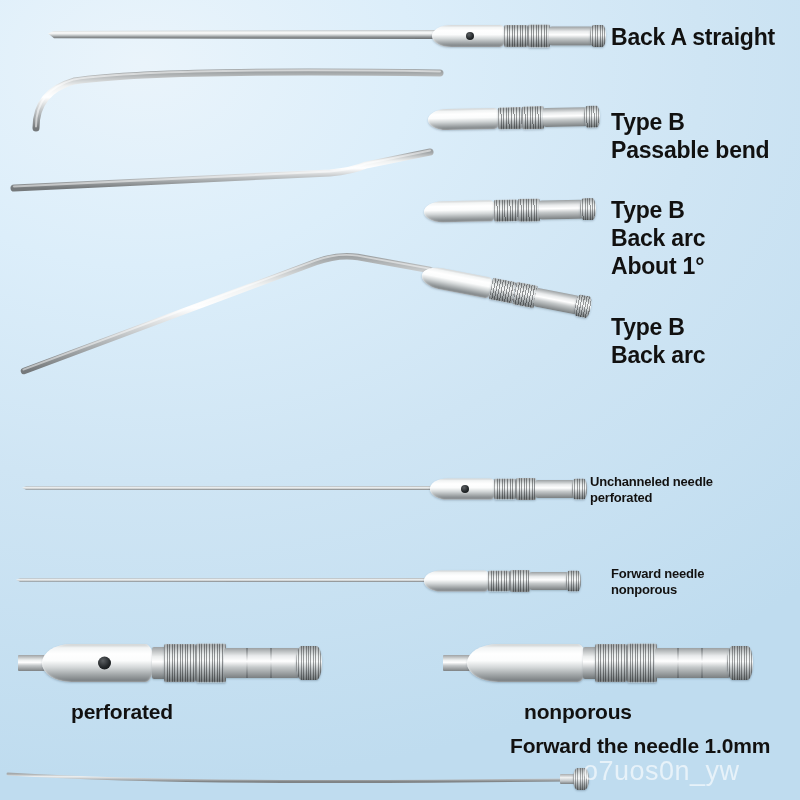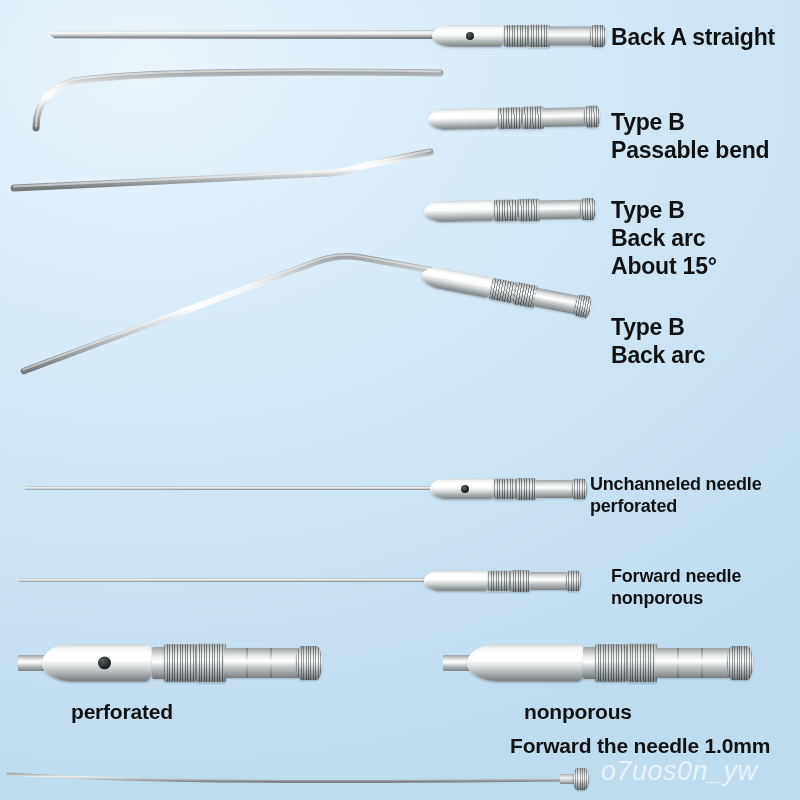--- a/index.html
+++ b/index.html
@@ -201,7 +201,7 @@
     <div class="label lbl-lg" style="left:611px;top:196px;">
       <div>Type B</div>
       <div>Back arc</div>
-      <div>About 15°</div>
+      <div>About 1°</div>
     </div>
   </div>
 

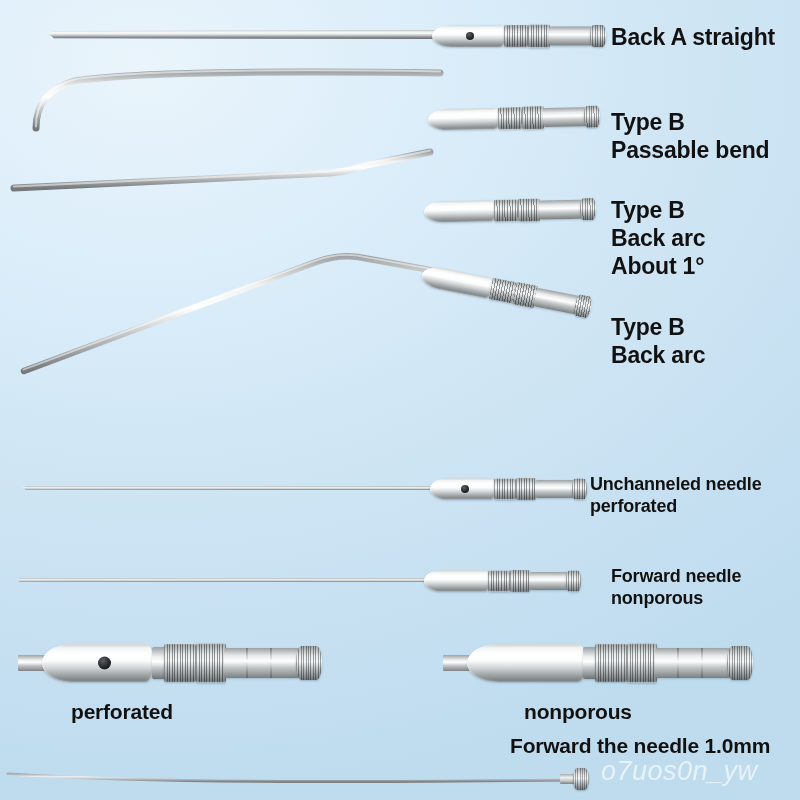--- a/index.html
+++ b/index.html
@@ -26,7 +26,7 @@
   }
   .lbl-lg{font-size:23px;}
   .lbl-md{font-size:21px;}
-  .lbl-sm{font-size:18px;}
+  .lbl-sm{font-size:13px;}
   .watermark{
     position:absolute;
     color:rgba(255,255,255,0.62);

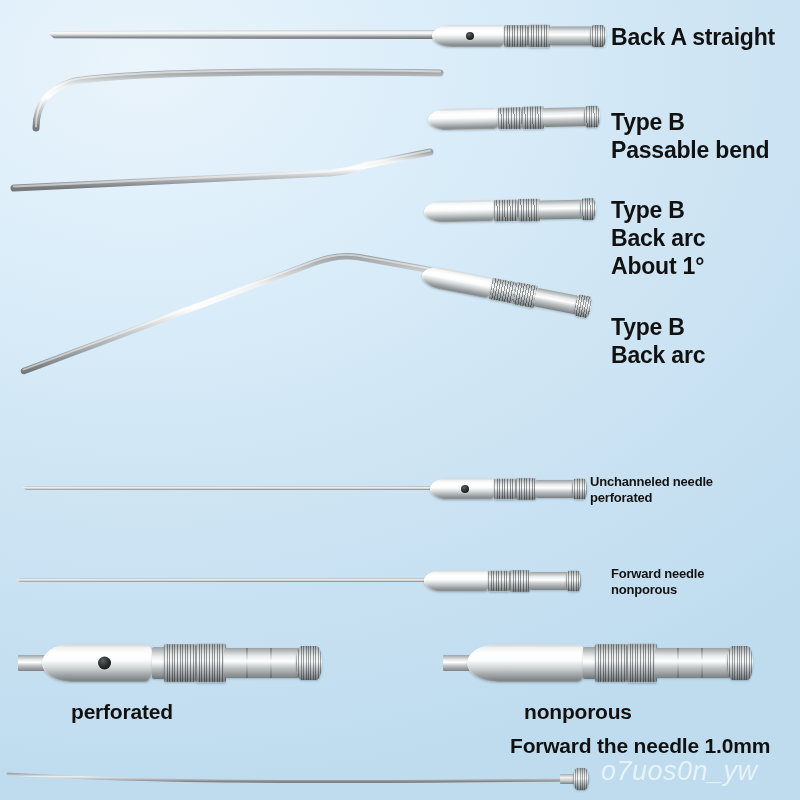--- a/index.html
+++ b/index.html
@@ -330,7 +330,7 @@
       <div class="piece p-mush-head" style="left:13px;width:16px;height:22px;"></div>
     </div>
 
-    <div class="watermark" style="left:601px;top:756px;font-style:italic;">
+    <div class="watermark" style="left:583px;top:756px;">
       <span>o7uos0n_yw</span>
     </div>
   </div>

